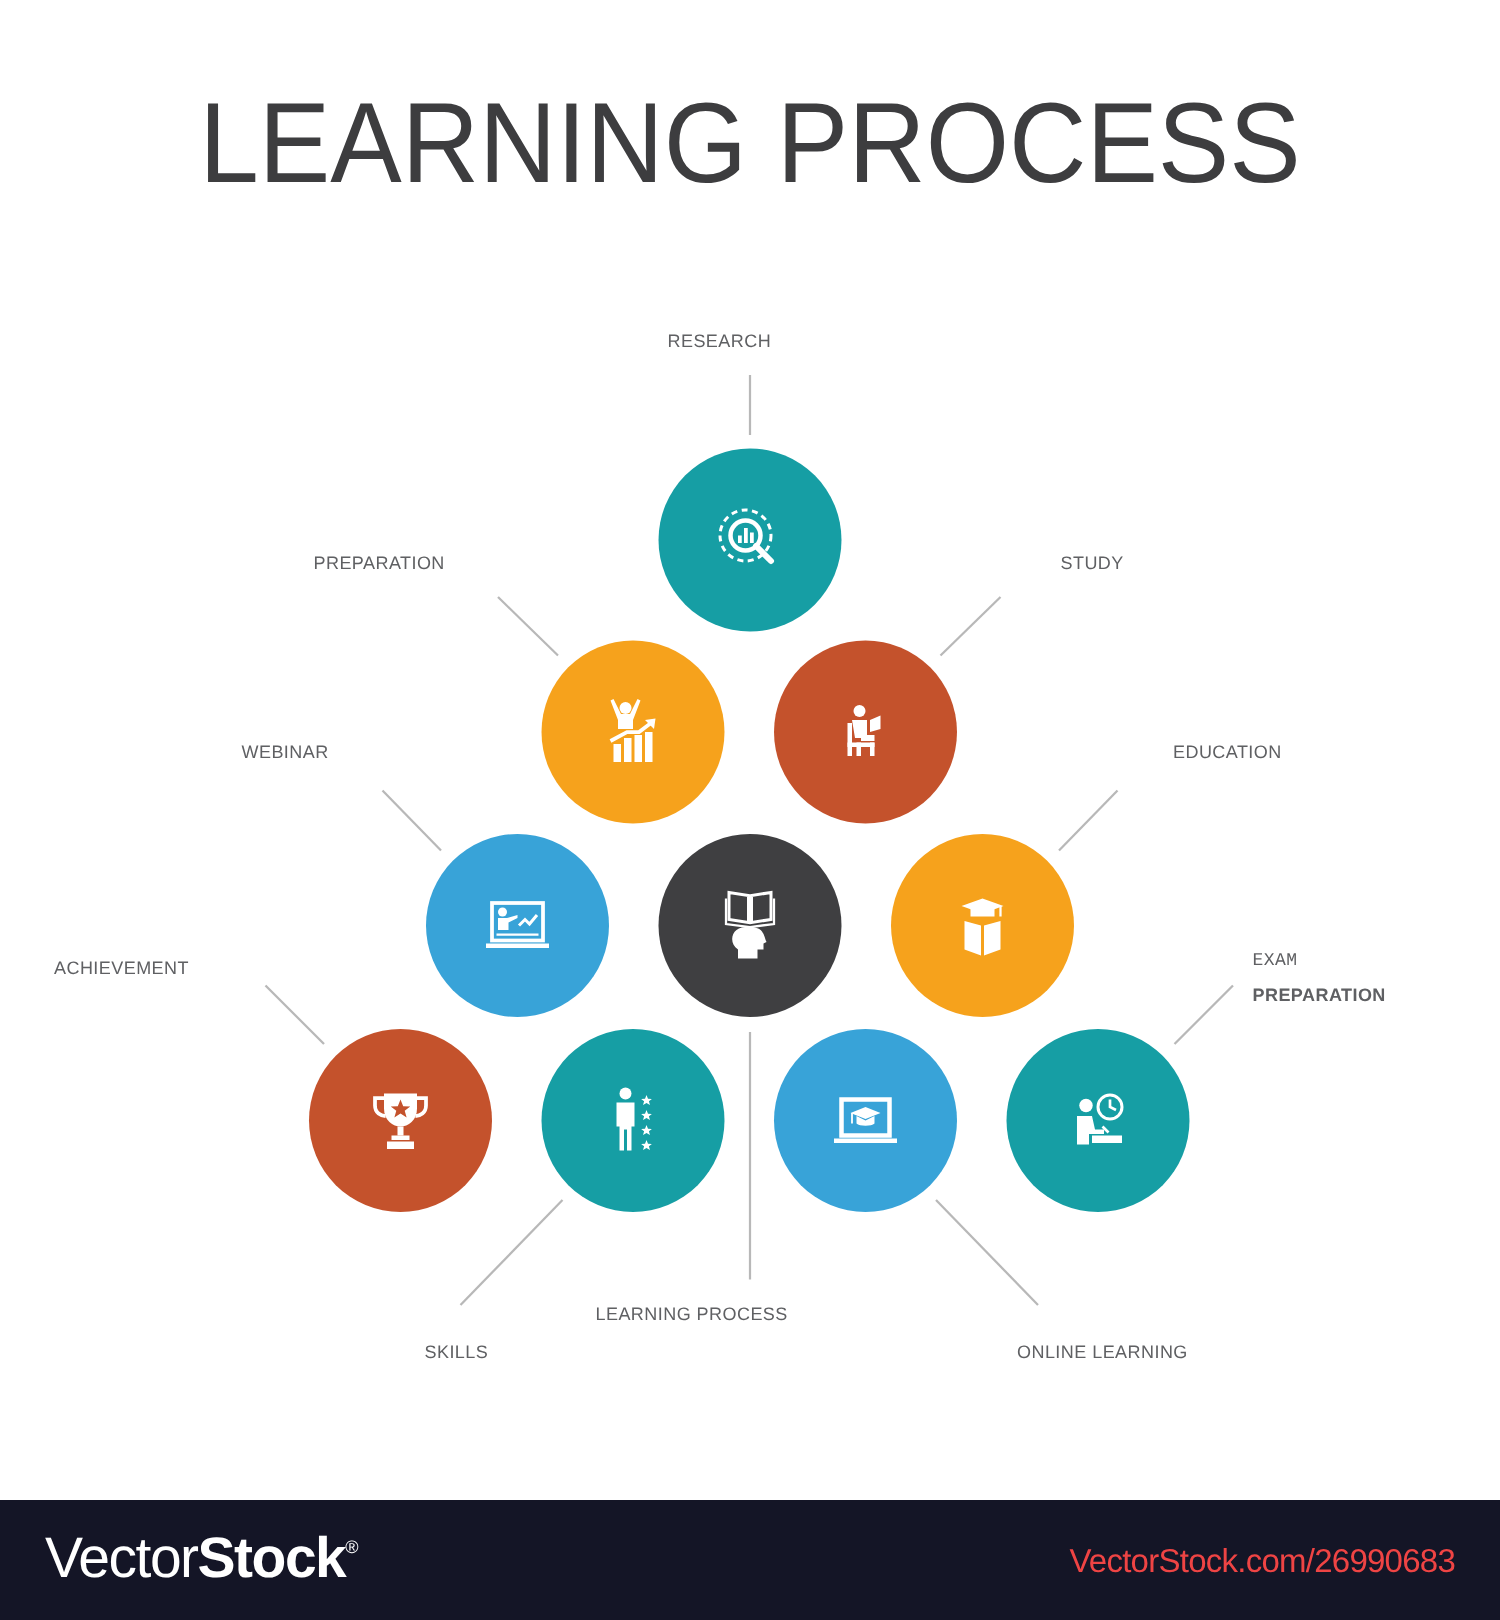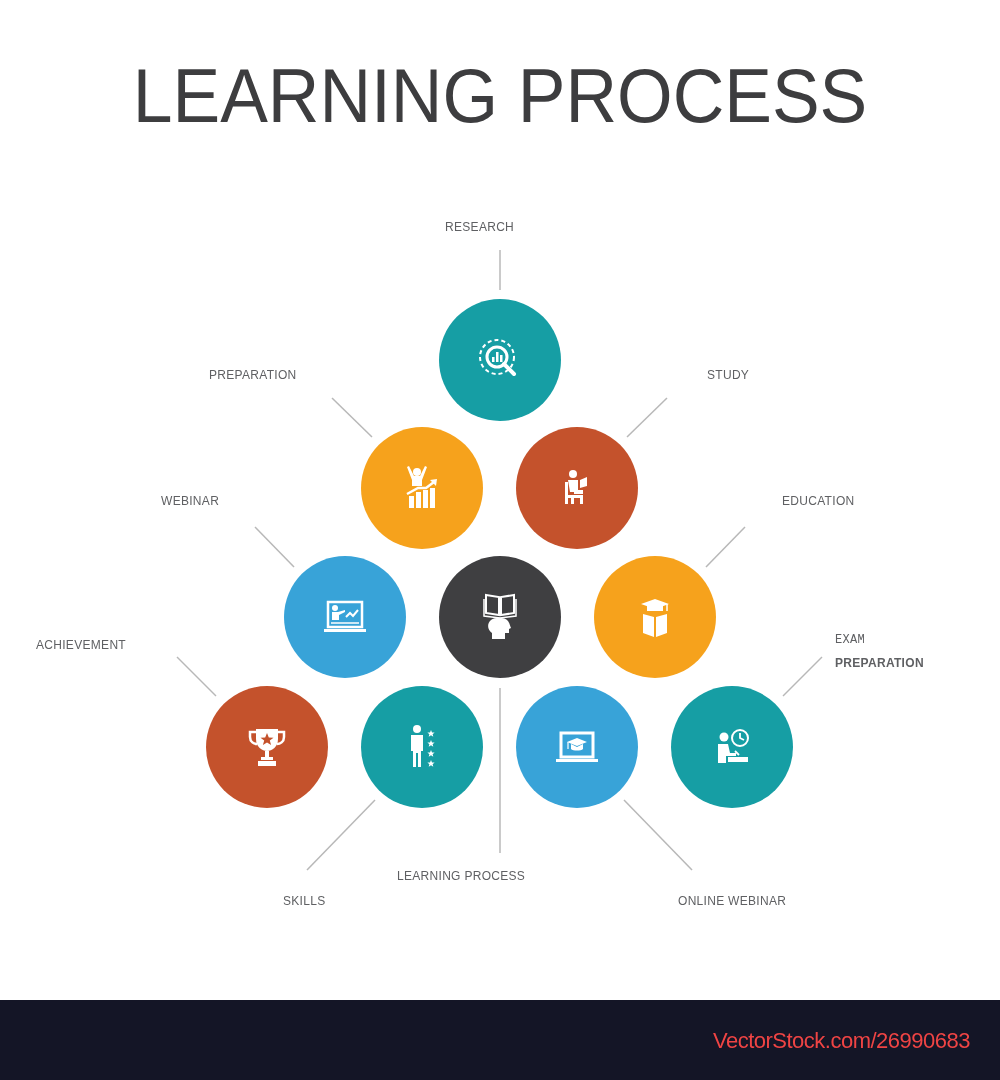--- a/index.html
+++ b/index.html
@@ -46,7 +46,7 @@
 <div class="lbl" style="left:835px; top:651px;font-weight:bold;">PREPARATION</div>
 <div class="lbl" style="left:397px; top:864px;">LEARNING PROCESS</div>
 <div class="lbl" style="left:250px; top:889px;margin-left:33px;">SKILLS</div>
-<div class="lbl" style="left:678px; top:889px;">ONLINE WEBINAR</div>
+<div class="lbl" style="left:678px; top:889px;">ONLINE LEARNING</div>
 
 <div class="circle" style="left:439px; top:299px; background:#169ea4;">
   <svg viewBox="0 0 60 60">

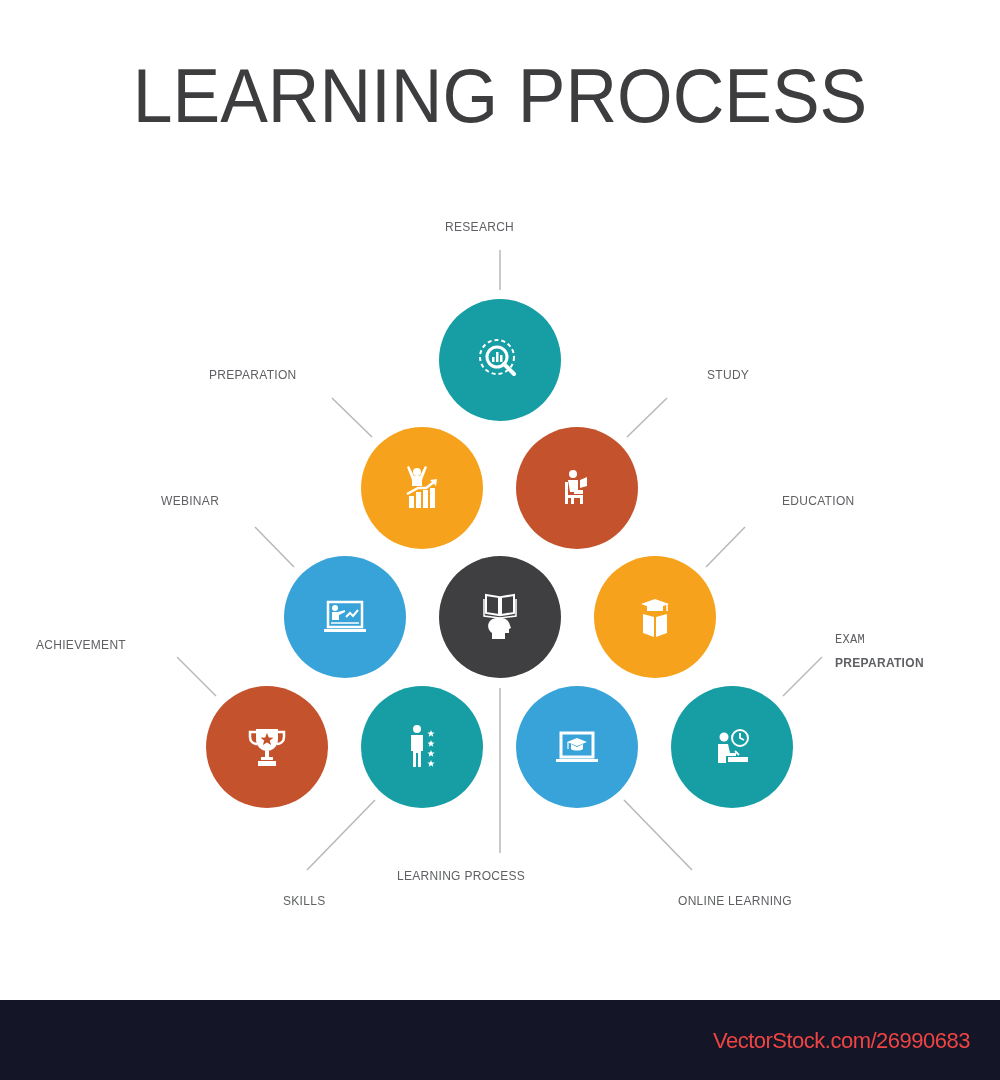--- a/index.html
+++ b/index.html
@@ -161,6 +161,9 @@
 </div>
 
 <div class="footer">
+  <div class="brand">
+    <span class="light">Vector</span><span class="bold">Stock</span><sup>®</sup>
+  </div>
   <div class="ref">VectorStock.com/26990683</div>
 </div>
 

